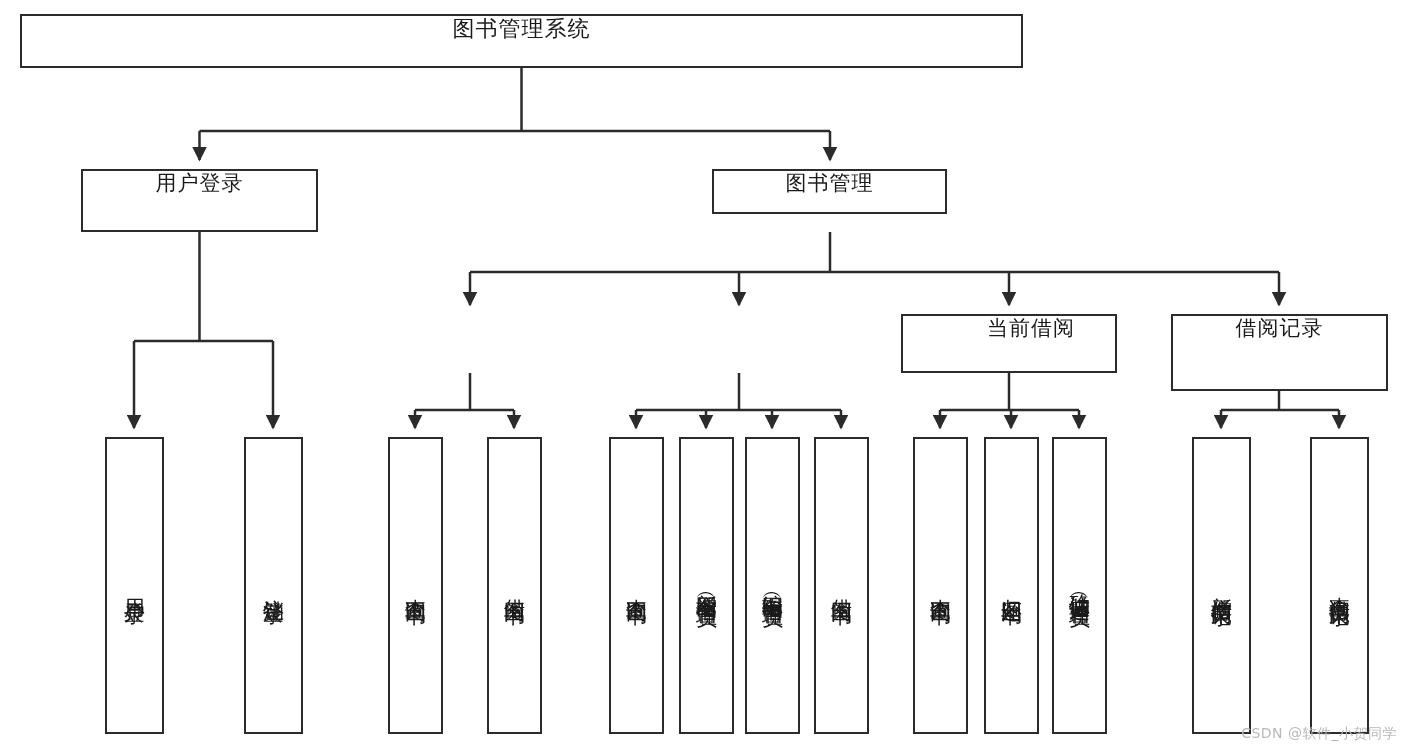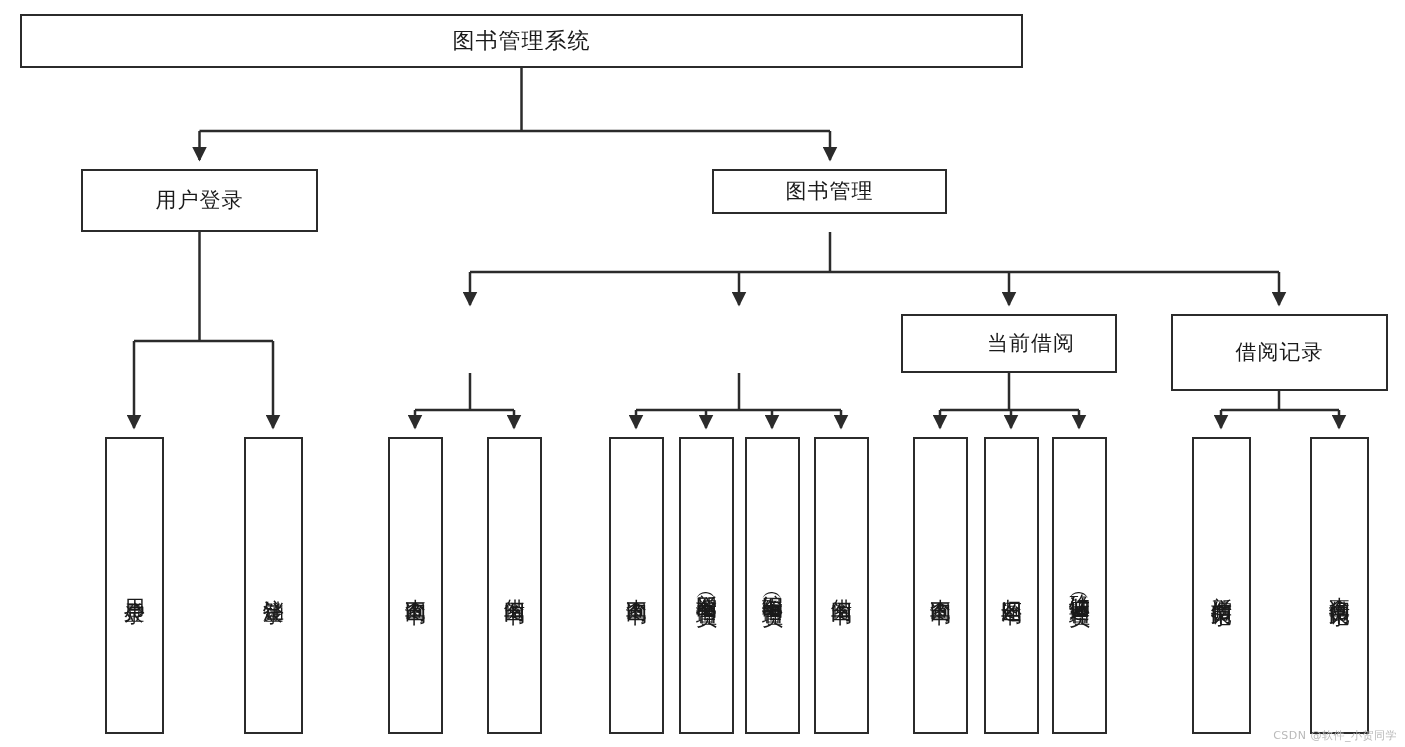--- a/index.html
+++ b/index.html
@@ -32,7 +32,7 @@
     background: #ffffff;
     border: 2px solid #2b2b2b;
     display: flex;
-    align-items: center;
+    align-items: flex-start;
     justify-content: center;
     color: #1a1a1a;
   }

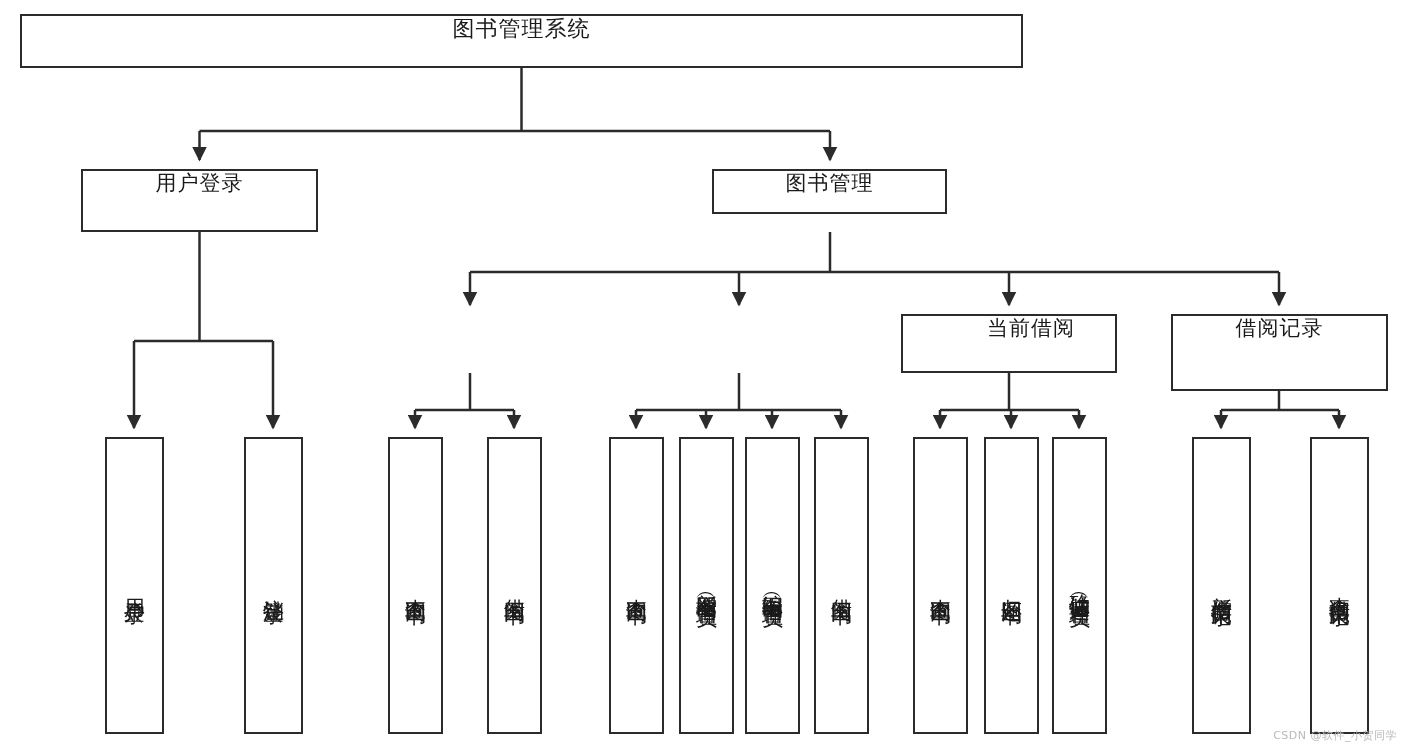--- a/index.html
+++ b/index.html
@@ -69,7 +69,7 @@
     position: absolute;
     right: 8px;
     bottom: 4px;
-    font-size: 11px;
+    font-size: 14px;
     color: #b9b9b9;
     letter-spacing: 0.5px;
     user-select: none;

